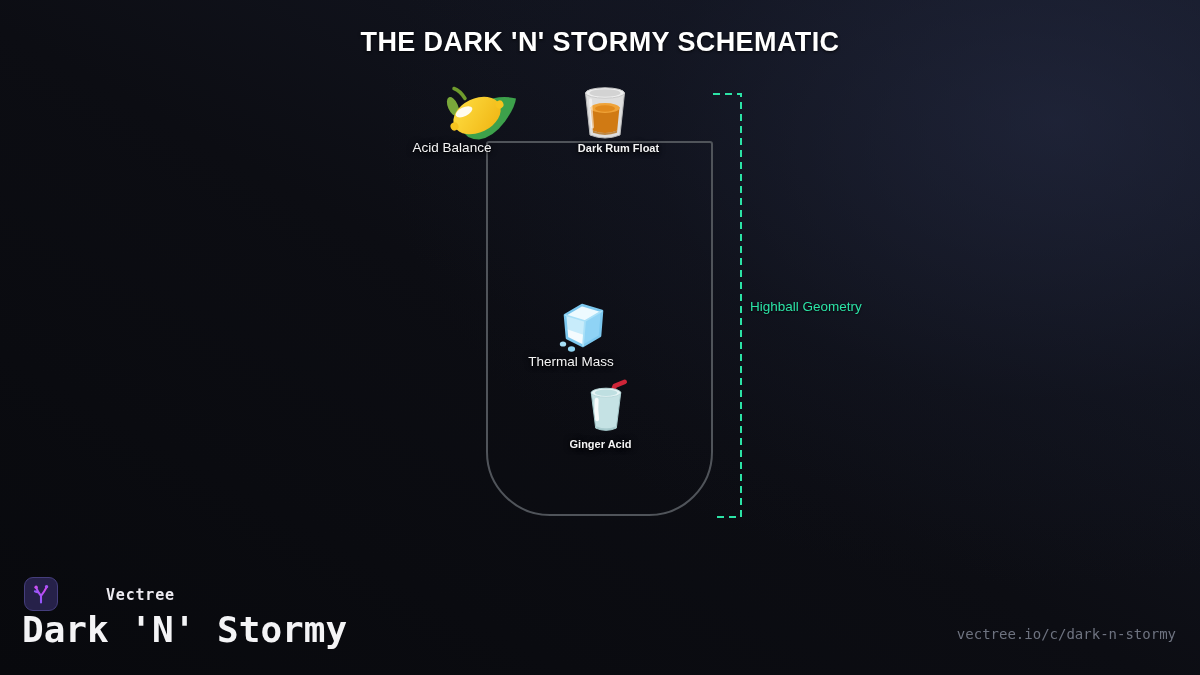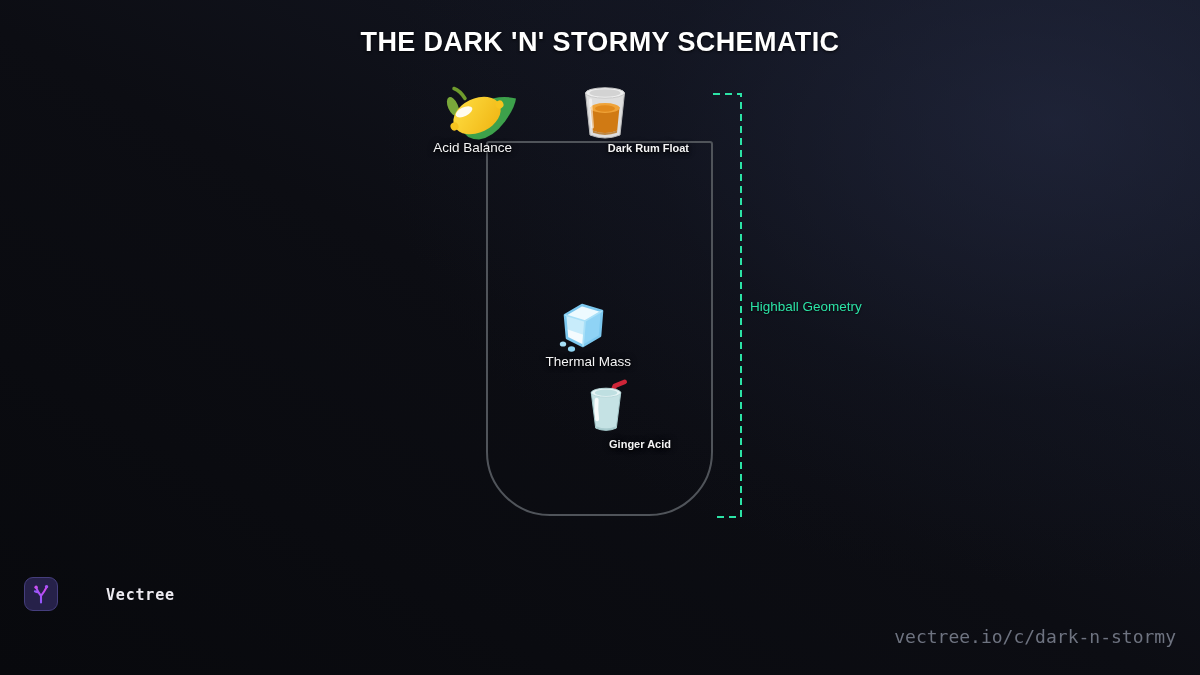--- a/index.html
+++ b/index.html
@@ -31,7 +31,7 @@
   .icon-ice{left:556px;top:298px;width:55px;height:55px;}
   .icon-cup{left:584px;top:377px;width:44px;height:57px;}
   .node-label{
-    position:absolute;text-align:right;color:#f4f4f5;white-space:nowrap;
+    position:absolute;text-align:center;color:#f4f4f5;white-space:nowrap;
     text-shadow:0 1px 3px rgba(0,0,0,.95), 0 0 6px rgba(0,0,0,.6);
   }
   .label-normal{font-size:13.5px;font-weight:400;}

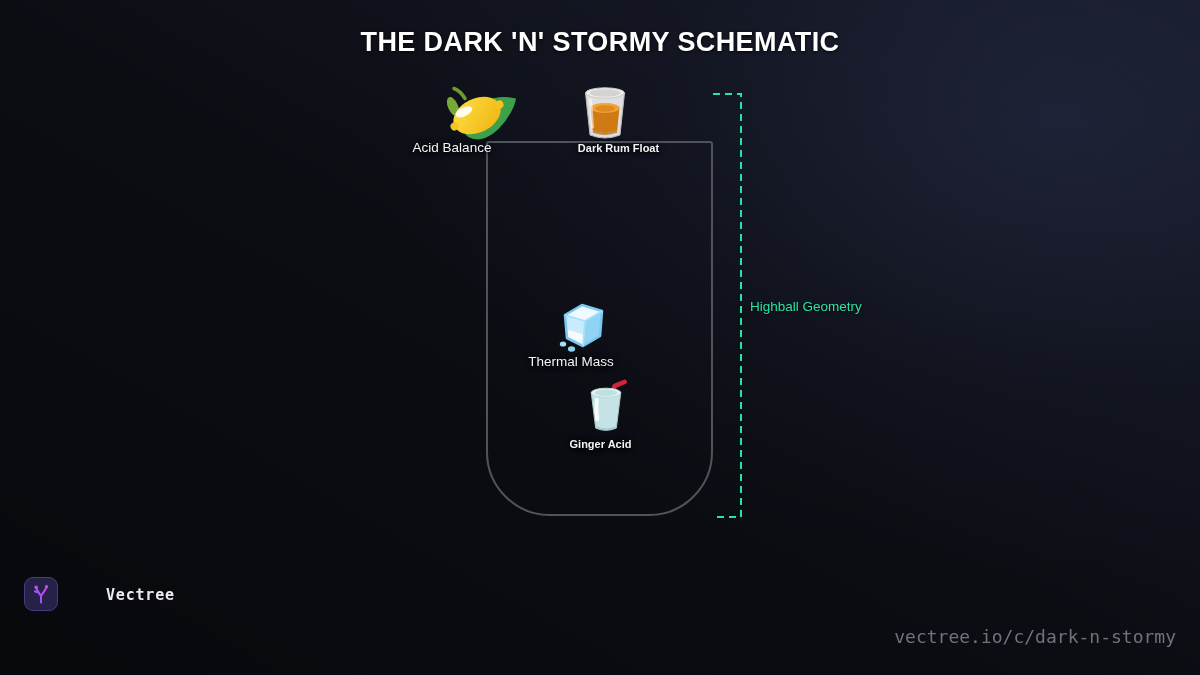--- a/index.html
+++ b/index.html
@@ -144,6 +144,7 @@
     </svg>
   </div>
   <div class="brand-name">Vectree</div>
+  <div class="drink-title">Dark 'N' Stormy</div>
   <div class="share-url">vectree.io/c/dark-n-stormy</div>
 
 </div>

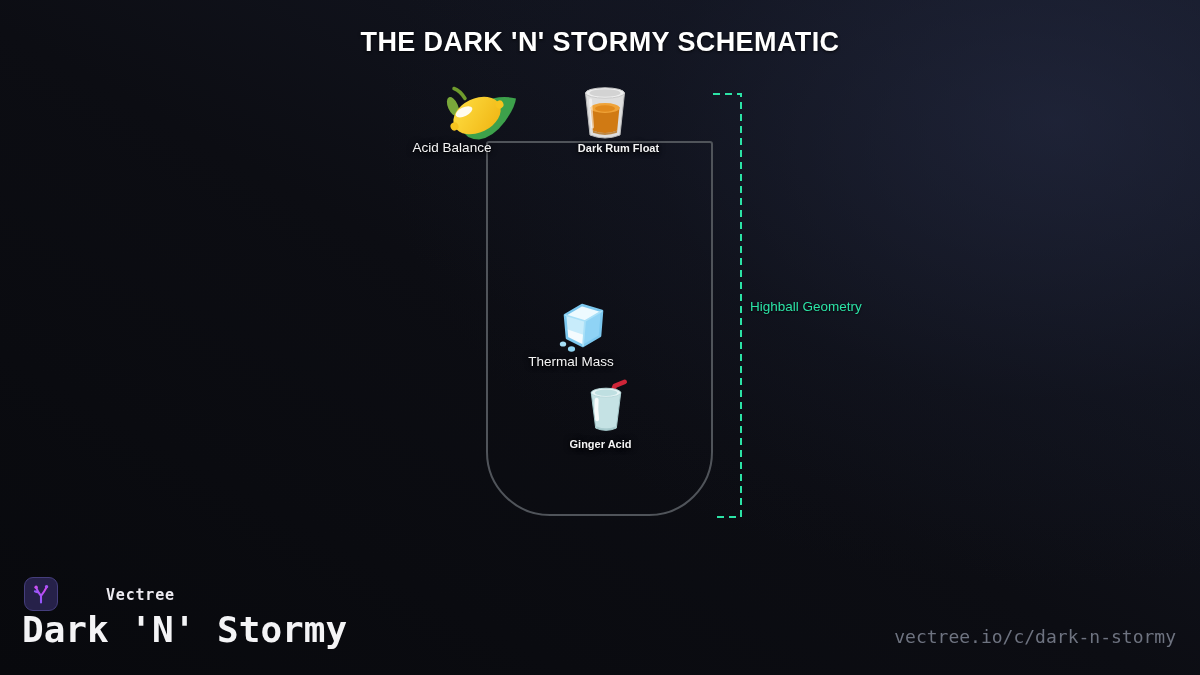--- a/index.html
+++ b/index.html
@@ -57,7 +57,7 @@
   }
   .share-url{
     position:absolute;right:24px;top:626px;
-    font-family:"DejaVu Sans Mono", monospace;font-size:18px;
+    font-family:"DejaVu Sans Mono", monospace;font-size:14px;
     color:#6e7380;white-space:nowrap;
   }
 </style>

